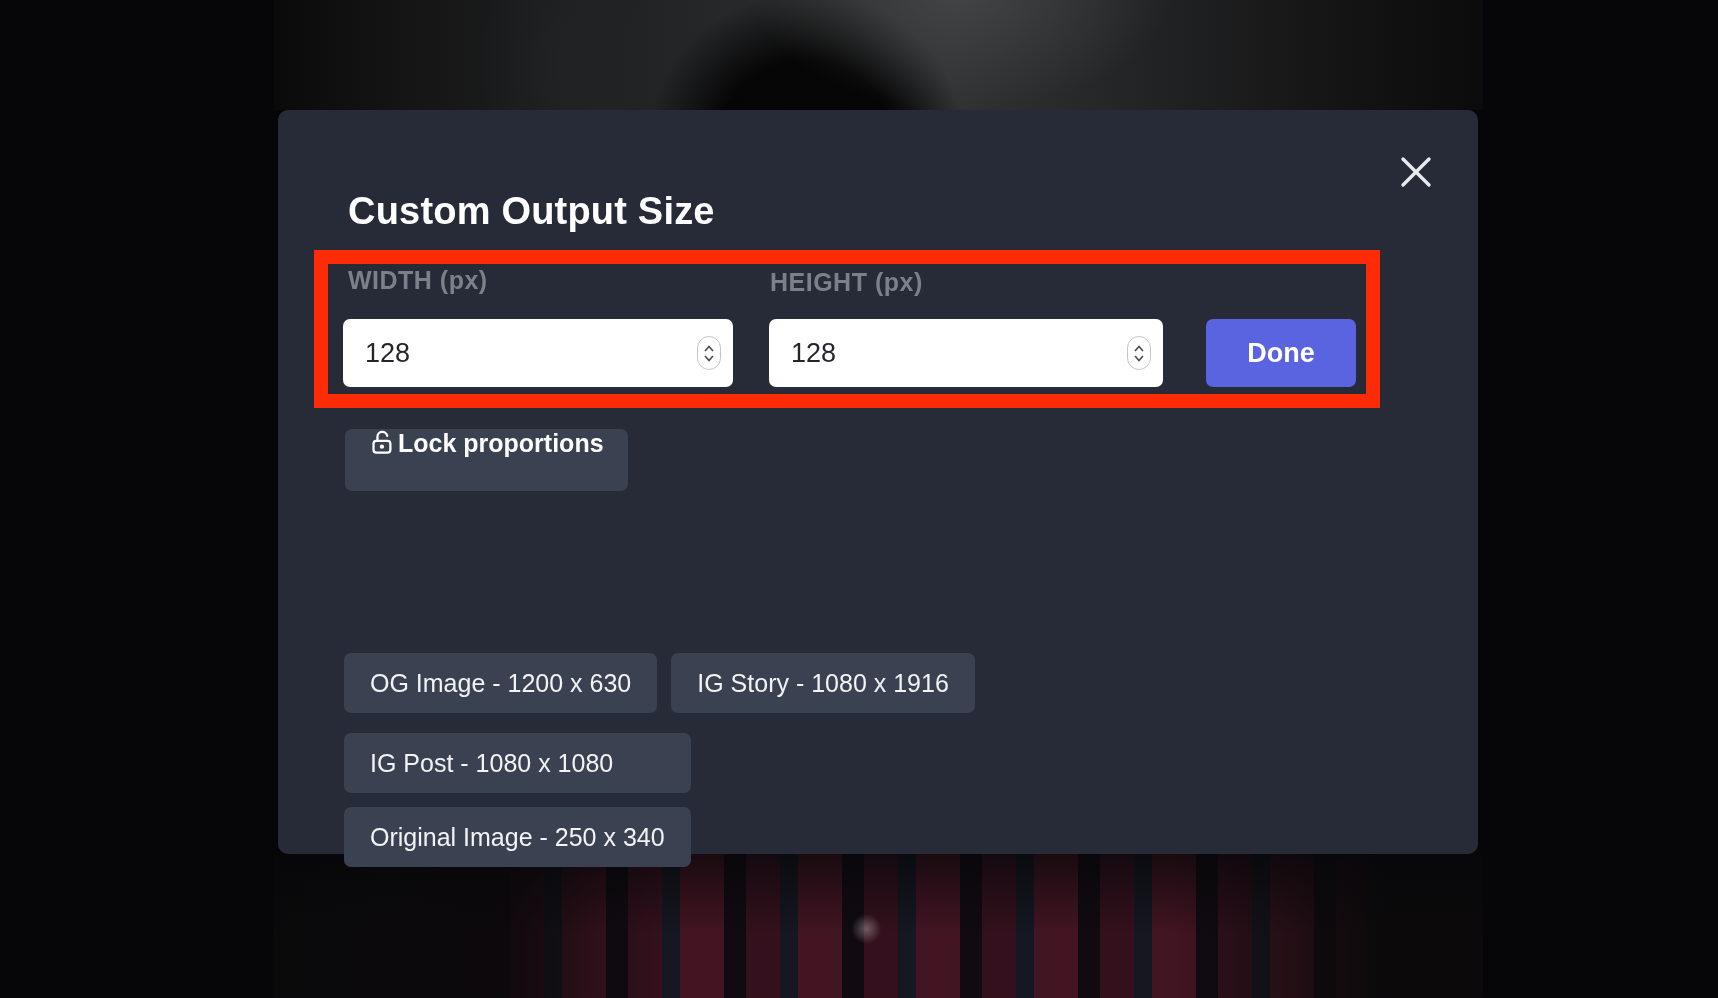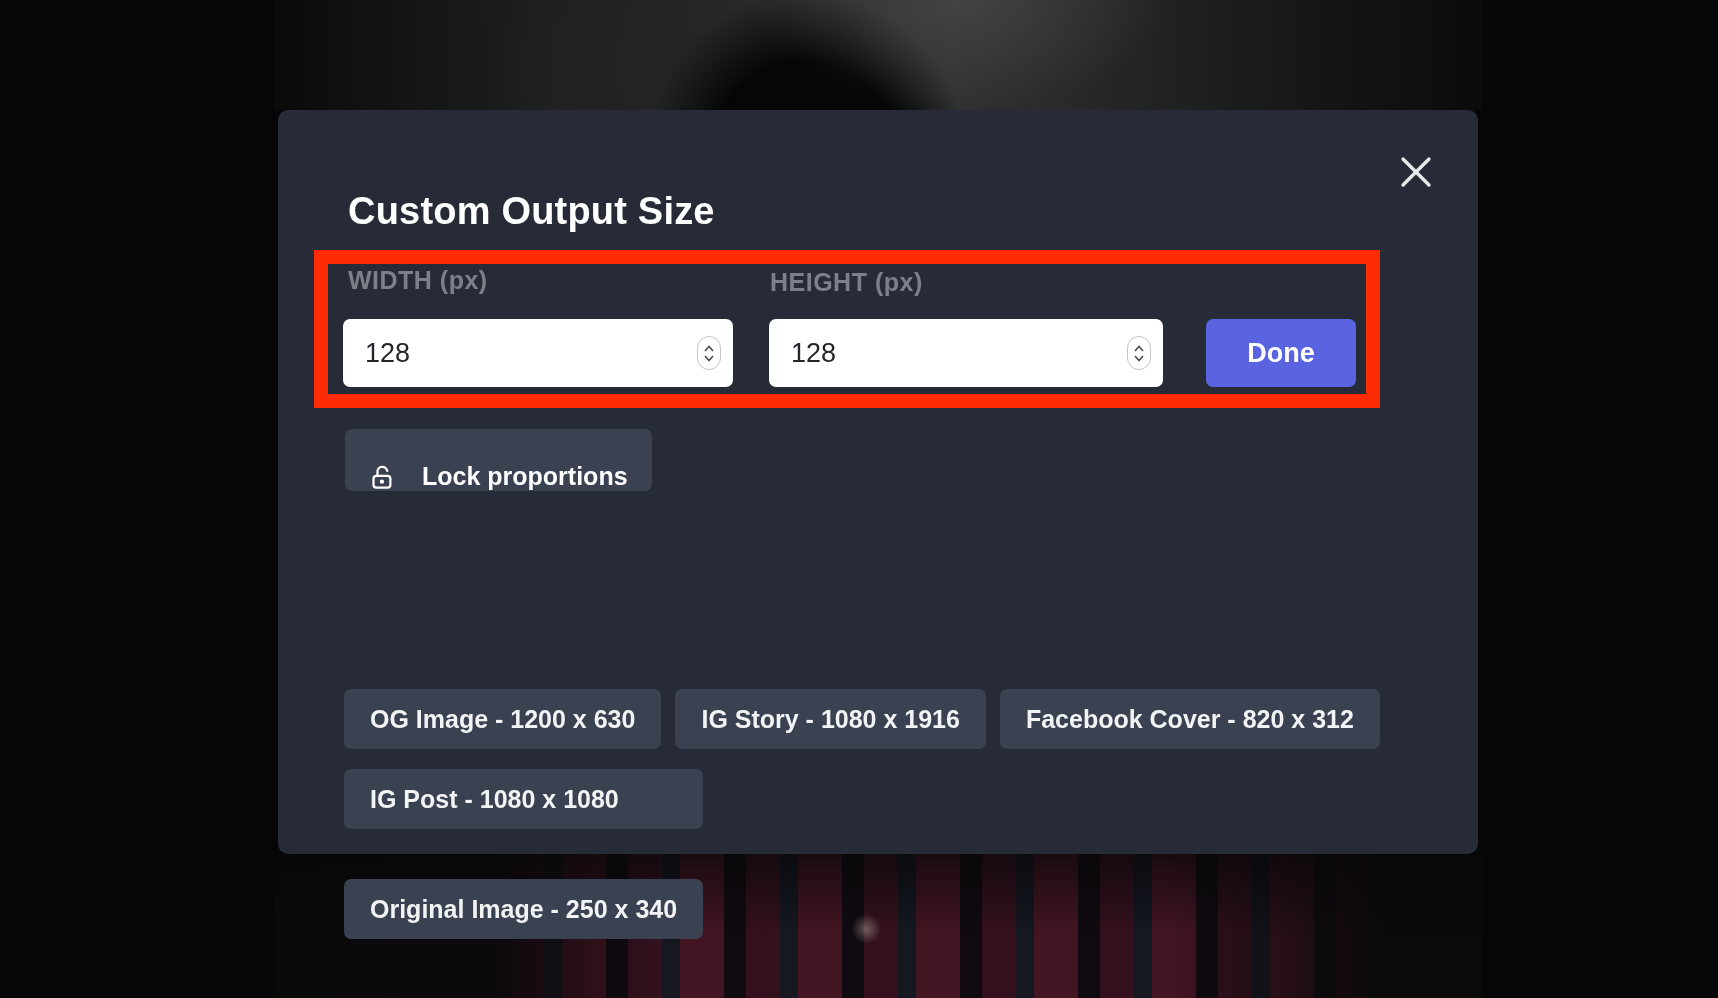--- a/index.html
+++ b/index.html
@@ -72,7 +72,7 @@
   }
   .lock-btn{
     position:absolute;left:67px;top:319px;height:62px;
-    display:inline-flex;align-items:flex-end;gap:26px;padding:0 24px;
+    display:inline-flex;align-items:flex-start;gap:2px;padding:0 24px;
     background:#3a4150;border:none;border-radius:7px;cursor:pointer;
     color:#ffffff;font-size:25px;font-weight:600;
   }

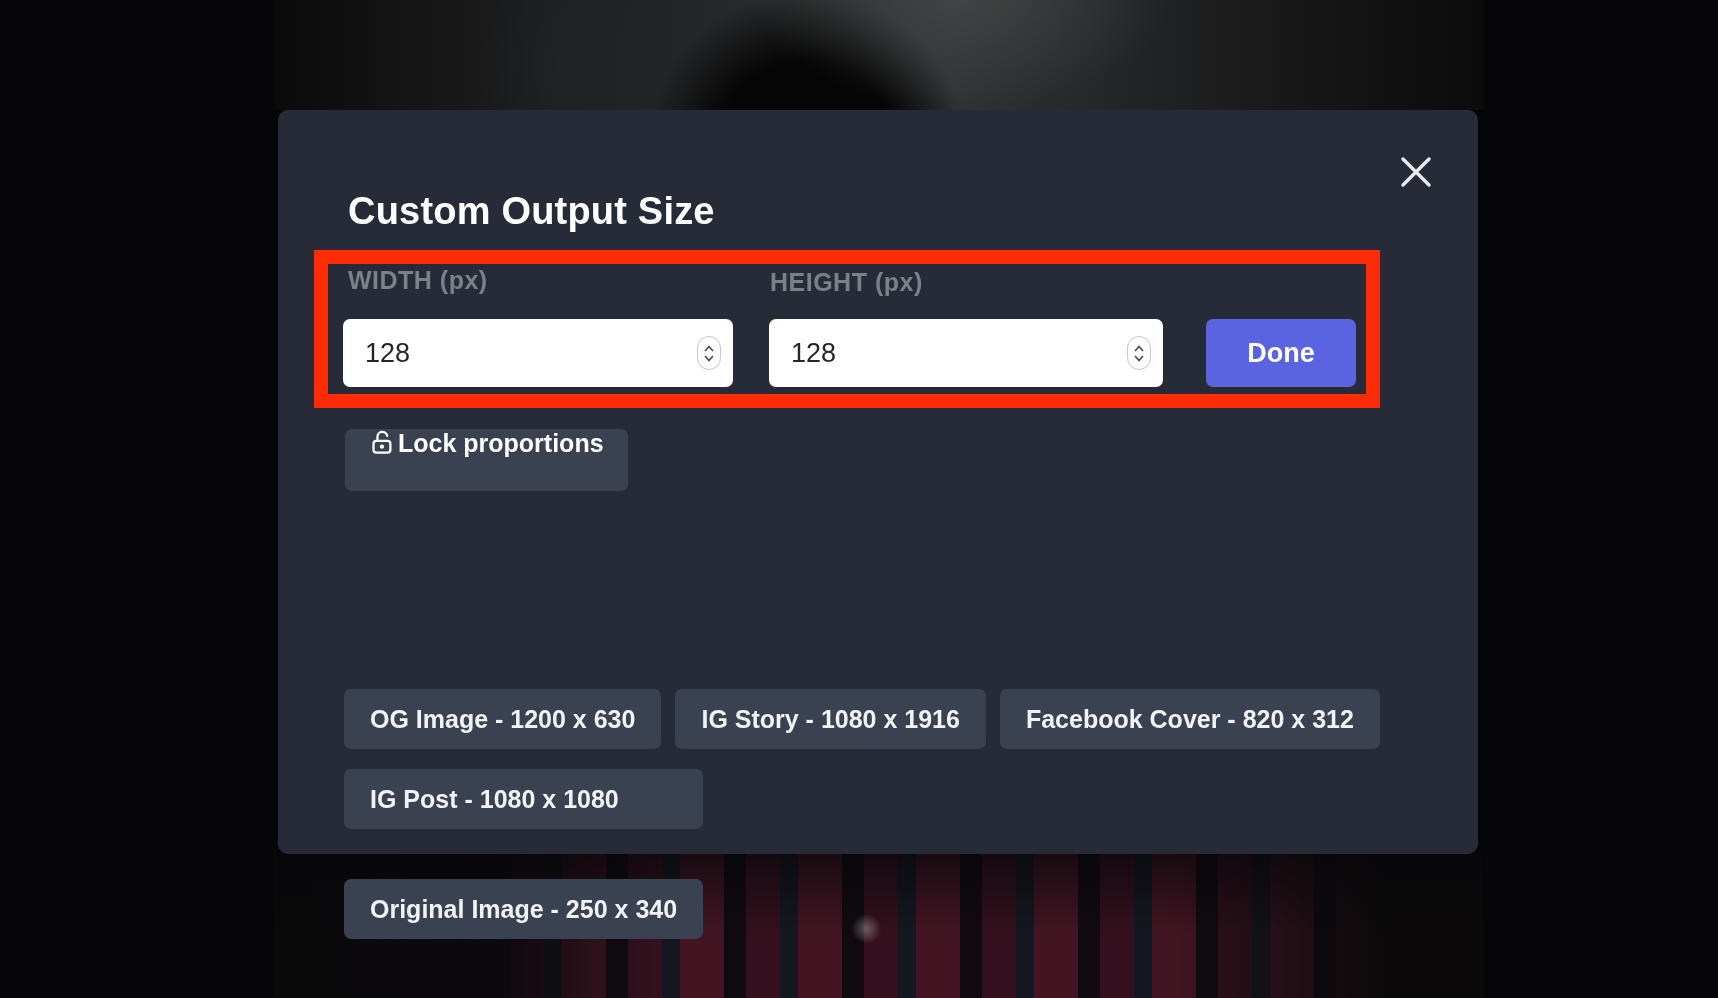--- a/index.html
+++ b/index.html
@@ -88,7 +88,7 @@
   .size-btn{
     height:60px;padding:0 26px;display:inline-flex;align-items:center;
     background:#3a4150;border:none;border-radius:7px;cursor:pointer;
-    color:#f2f3f5;font-size:25px;font-weight:700;white-space:nowrap;margin-top:36px;
+    color:#f2f3f5;font-size:25px;font-weight:400;white-space:nowrap;
   }
 </style>
 </head>

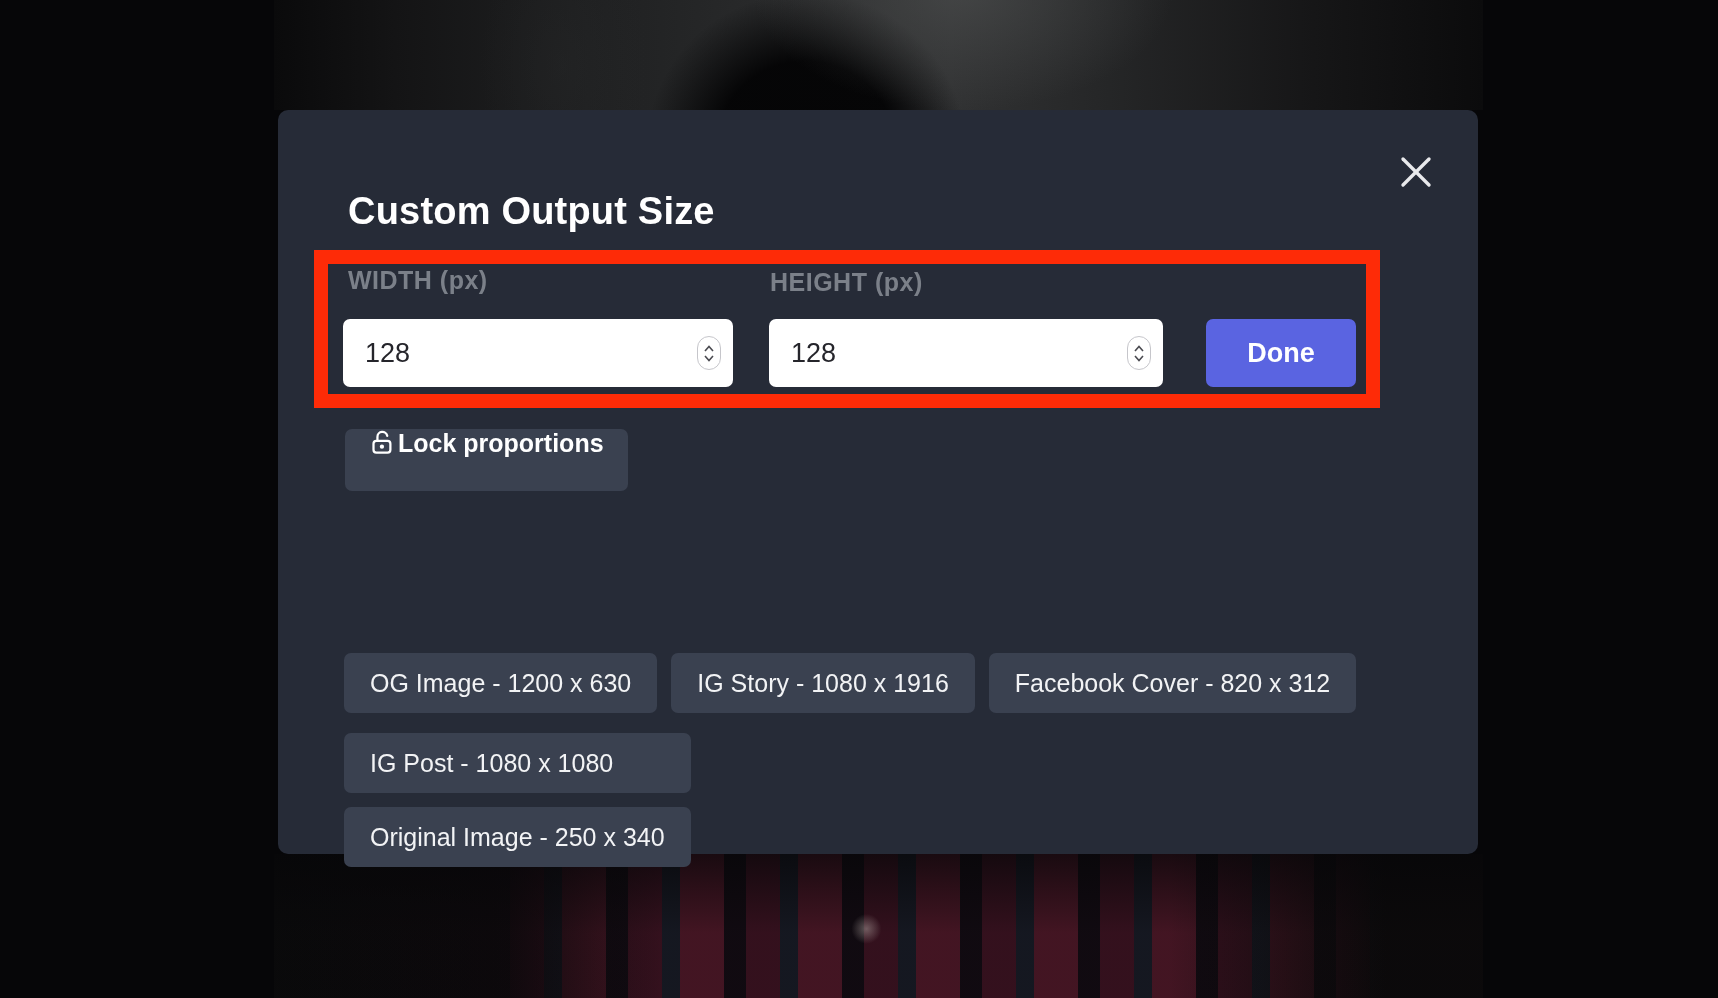--- a/index.html
+++ b/index.html
@@ -158,7 +158,6 @@
     <div class="sizes-row" data-row="1">
         <button class="size-btn">OG Image - 1200 x 630</button>
         <button class="size-btn">IG Story - 1080 x 1916</button>
-        <button class="size-btn">Facebook Cover - 820 x 312</button>
       </div>
     <div class="sizes-row" data-row="2">
         <button class="size-btn">IG Post - 1080 x 1080</button>

